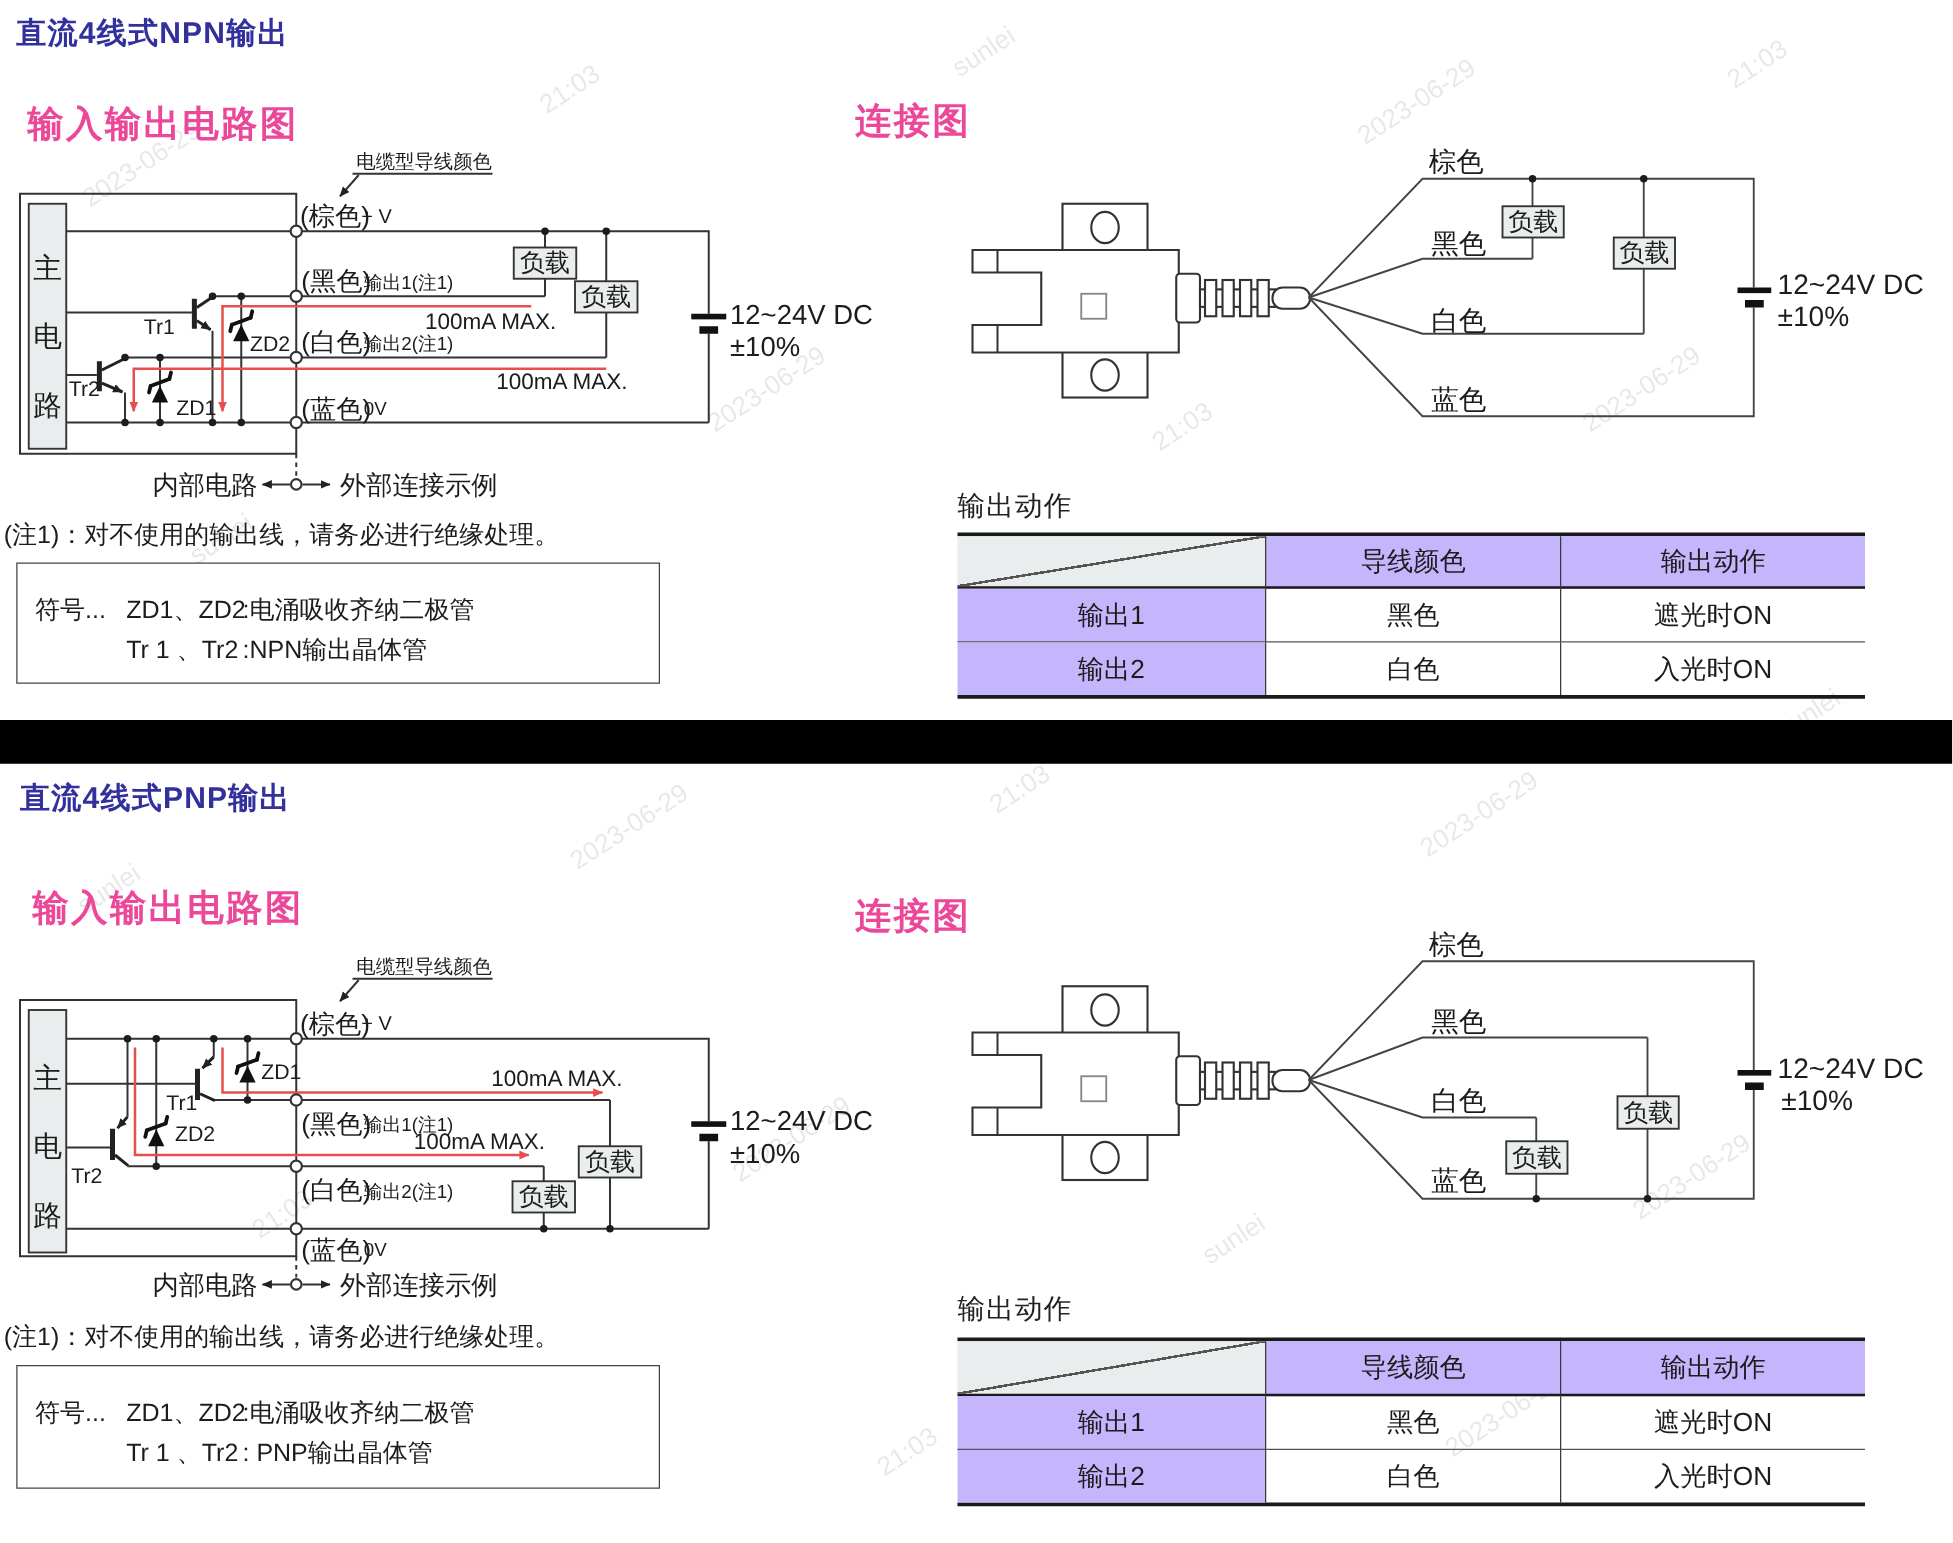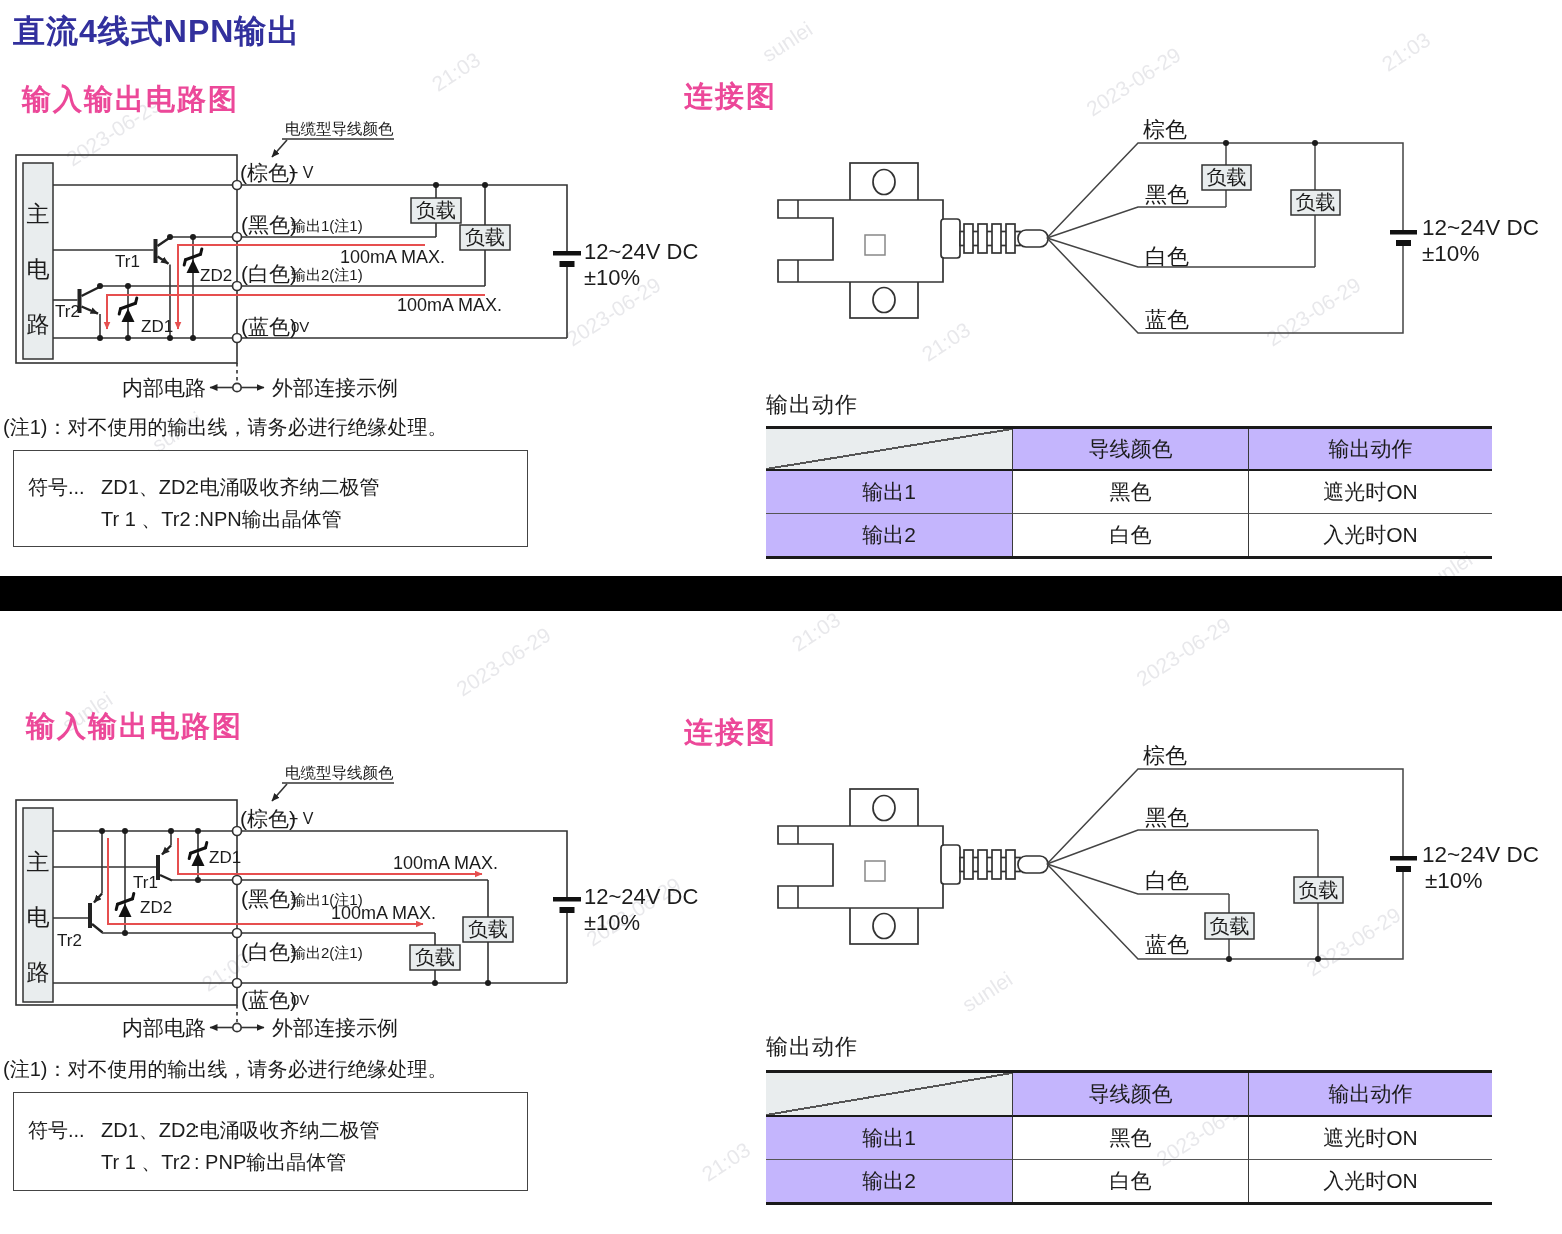--- a/index.html
+++ b/index.html
@@ -8,7 +8,7 @@
   .abs{position:absolute;}
   .wm{position:absolute;color:#c4c4cc;opacity:.38;font-size:21px;transform:rotate(-33deg);
       white-space:nowrap;pointer-events:none;}
-  .h-title{font-size:32px;font-weight:700;color:#32309d;letter-spacing:1px;white-space:nowrap;}
+  .h-title{font-size:24px;font-weight:700;color:#32309d;letter-spacing:1px;white-space:nowrap;}
   .h-sub{font-size:29px;color:#ec4899;letter-spacing:2px;white-space:nowrap;font-weight:bold;}
   .h-act{font-size:22px;color:#222;letter-spacing:1px;}
   .note{font-size:20px;color:#1c1c1c;white-space:nowrap;}

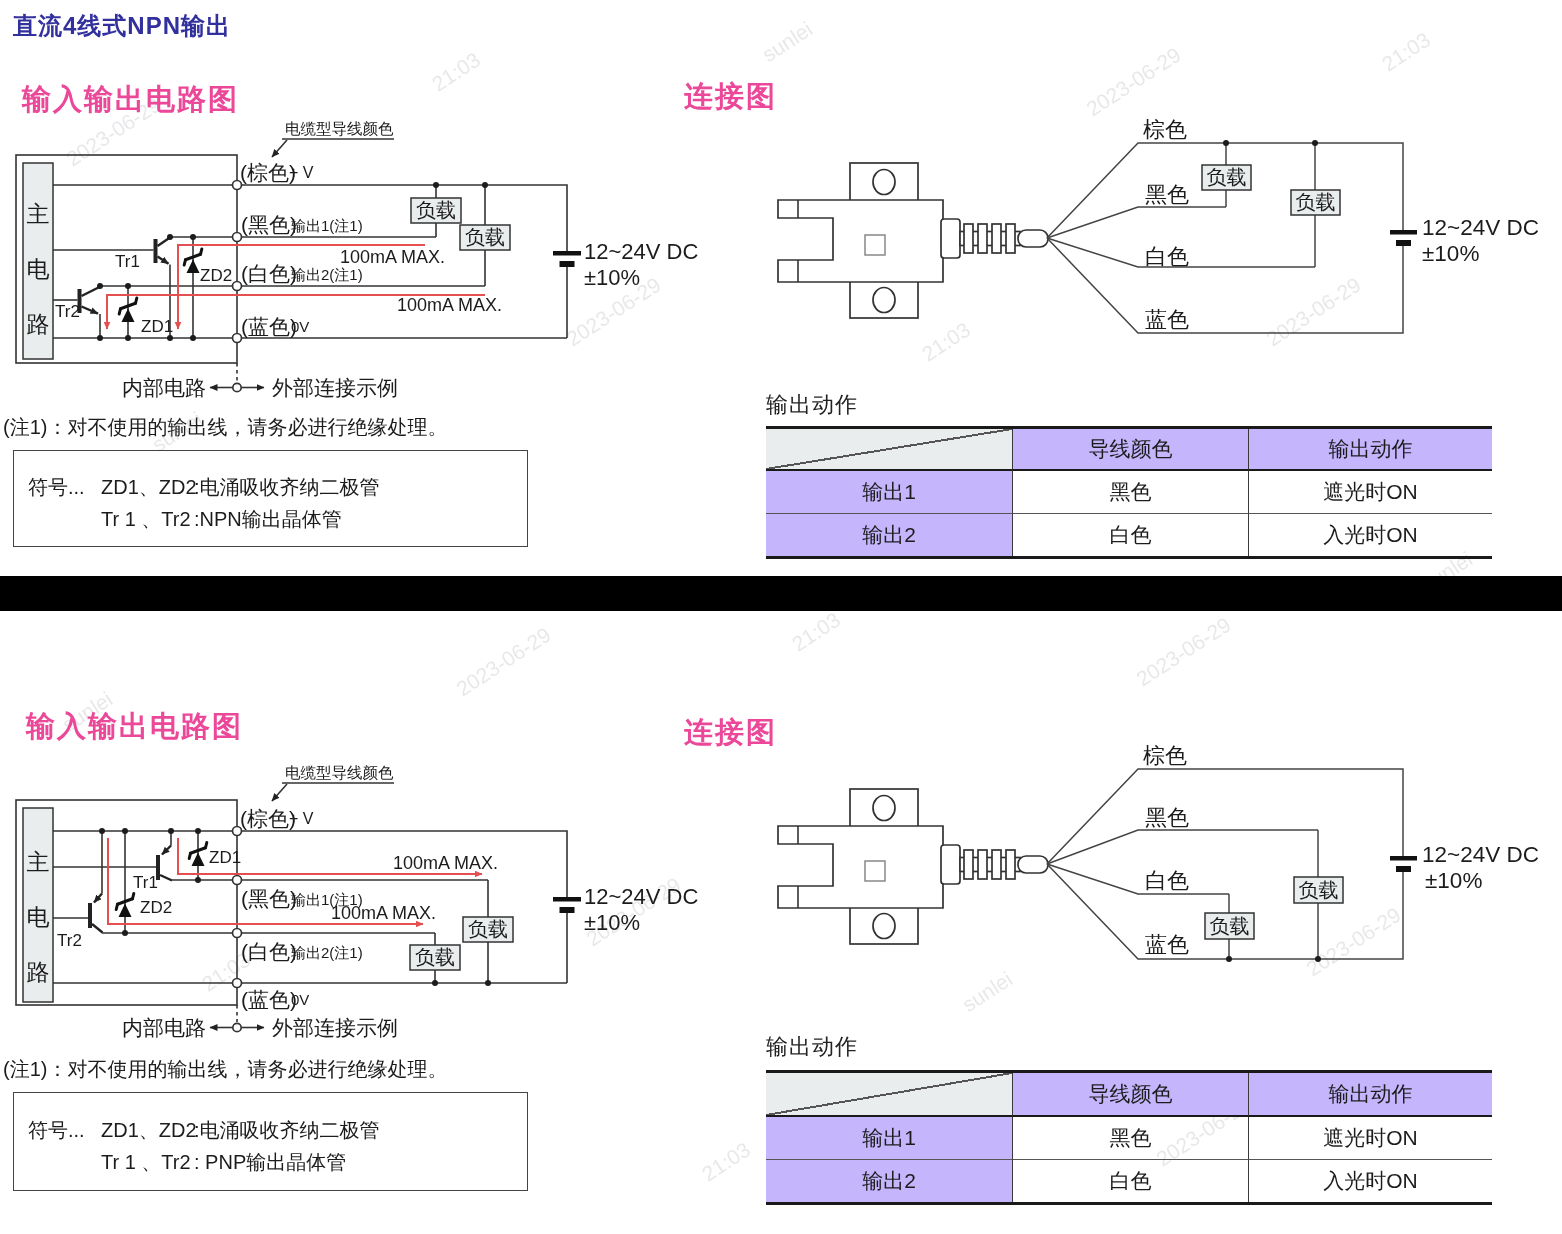--- a/index.html
+++ b/index.html
@@ -267,6 +267,7 @@
 
   <div class="abs divbar" style="left:0;top:576px;width:1562px;height:35px;"></div>
 
+  <div class="abs h-title" style="left:16px;top:622px;">直流4线式PNP输出</div>
   <div class="abs h-sub" style="left:26px;top:707px;">输入输出电路图</div>
   <div class="abs h-sub" style="left:684px;top:713px;">连接图</div>
 

